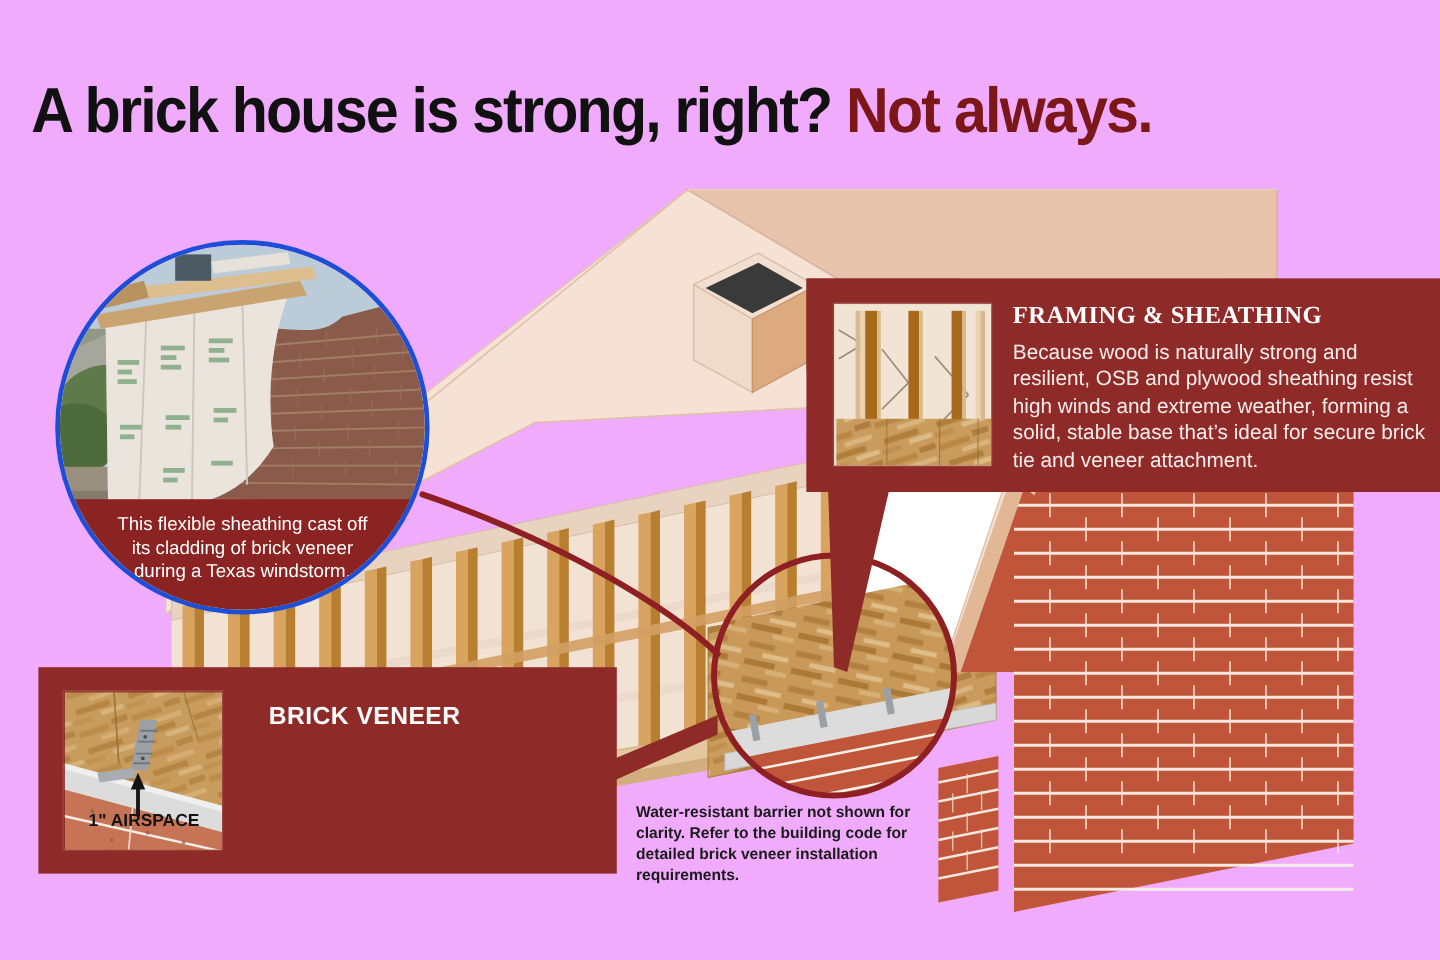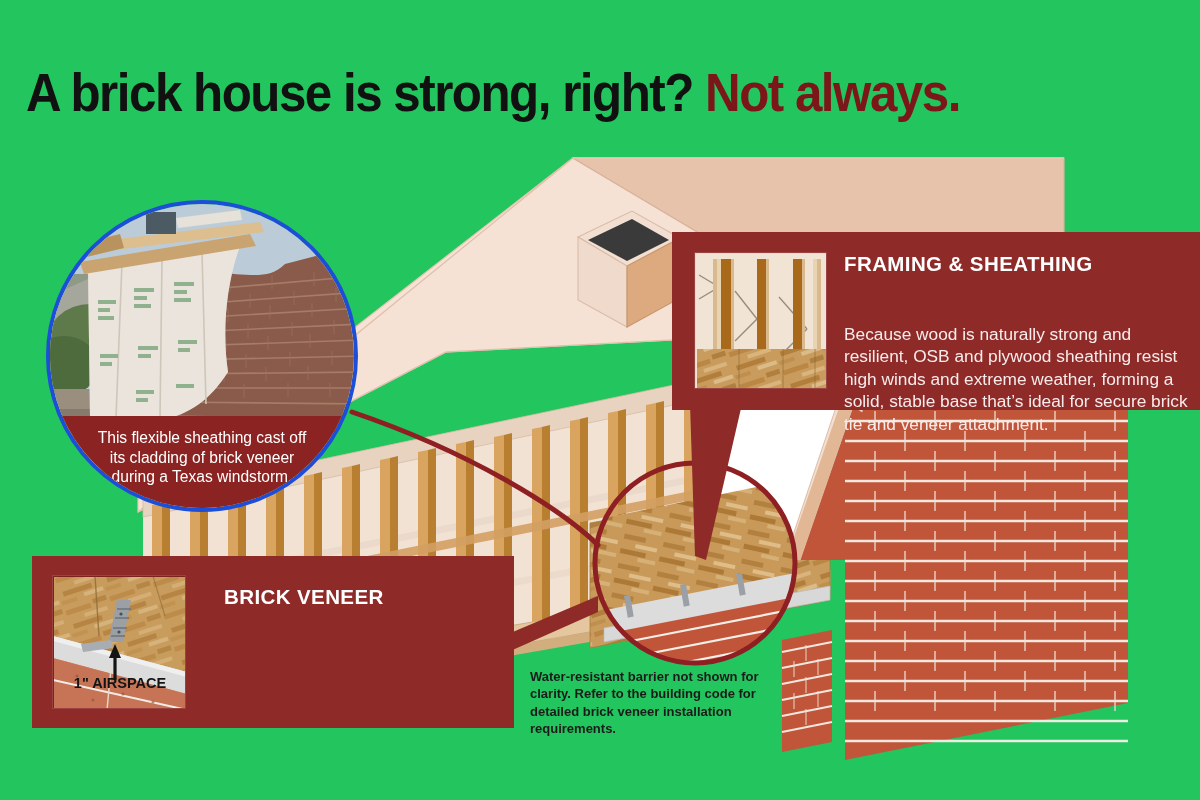--- a/index.html
+++ b/index.html
@@ -6,7 +6,7 @@
   html,body { width:1200px; height:800px; background:#ffffff; overflow:hidden; }
   body { font-family:"Liberation Sans", sans-serif; position:relative; }
 
-  #stage { position:absolute; left:0; top:0; width:1200px; height:800px; background:#22c55e; }
+  #stage { position:absolute; left:0; top:0; width:1200px; height:800px; background:#f0abfc; }
 
   
   .headline {

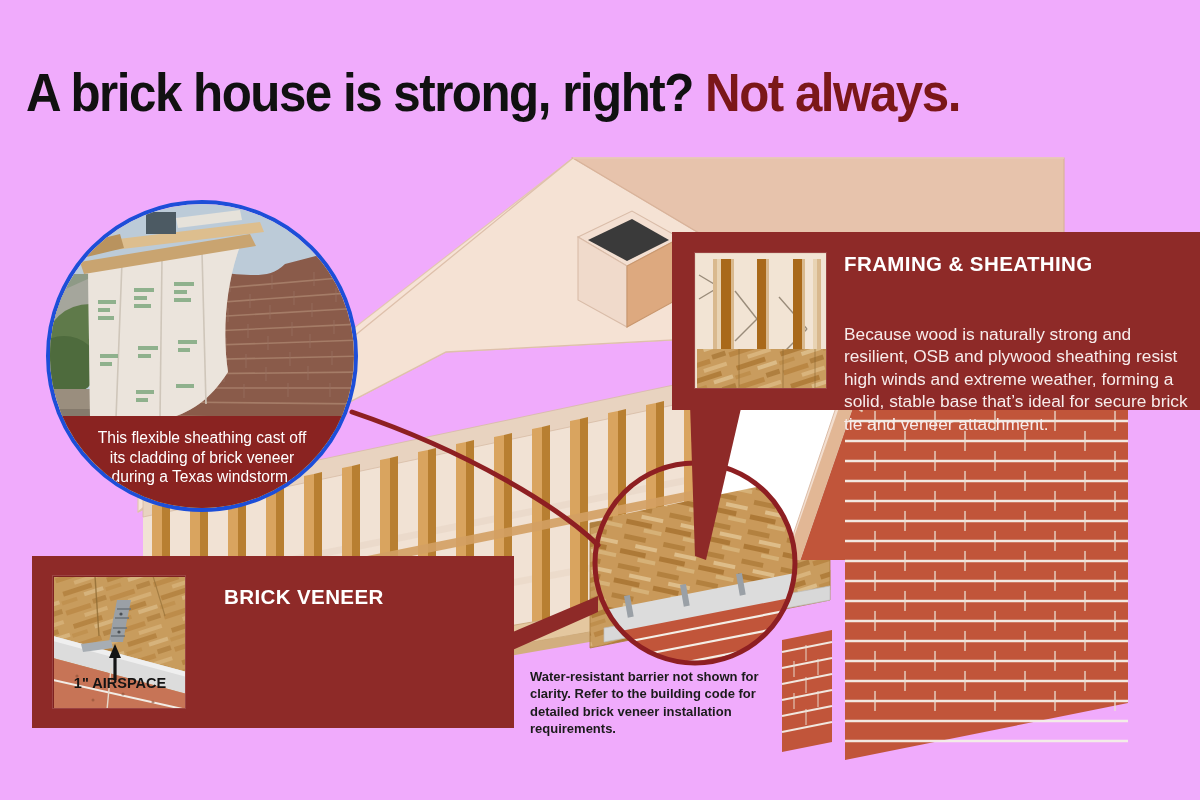--- a/index.html
+++ b/index.html
@@ -42,7 +42,7 @@
   
   #framing-box { left:672px; top:232px; width:528px; height:178px; }
   #framing-box .inset { left:22px; top:20px; width:133px; height:137px; }
-  #framing-box .heading { left:172px; top:20px; }
+  #framing-box .heading { left:172px; top:20px;font-family:Liberation Serif, serif; }
   #framing-box .body { left:172px; top:50px; width:348px; }
 
   

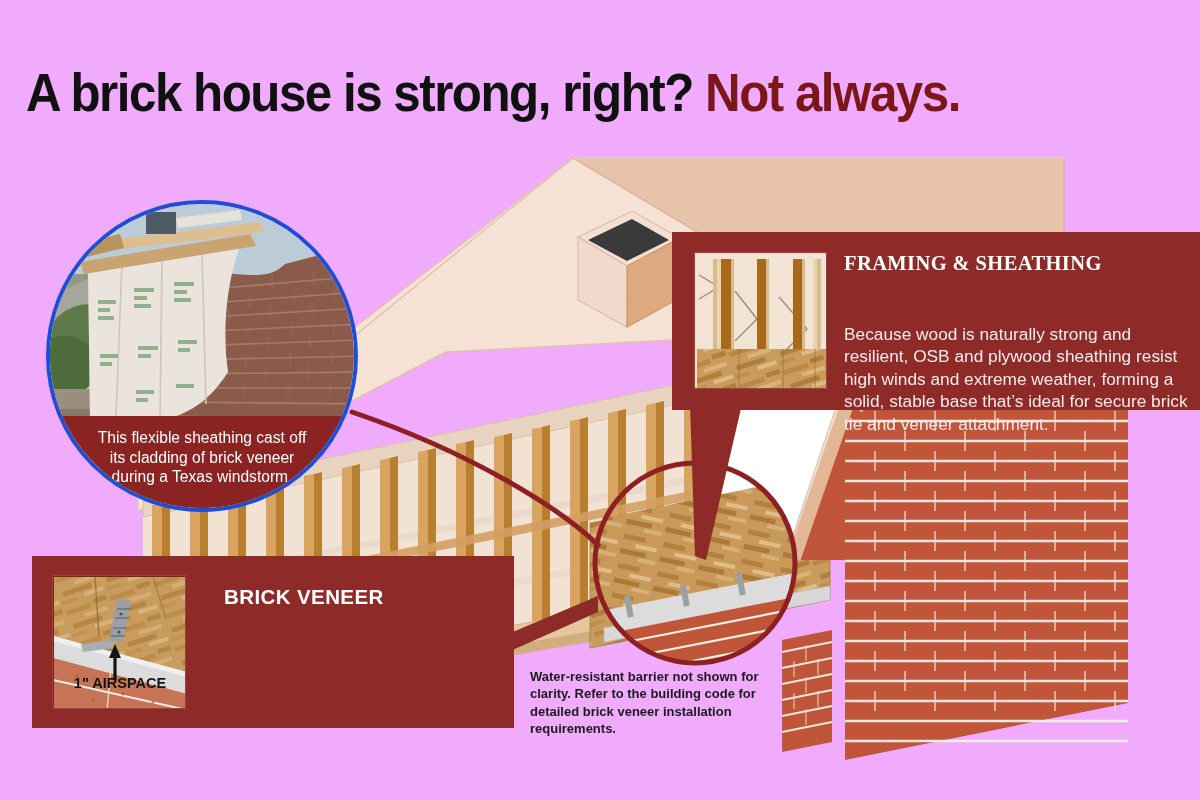--- a/index.html
+++ b/index.html
@@ -36,7 +36,7 @@
   }
   .callout .body {
     position:absolute; font-size:17.3px; line-height:1.30;
-    color:#f7eceb; font-weight:400;margin-top:41px;
+    color:#f7eceb; font-weight:400;
   }
 
   

